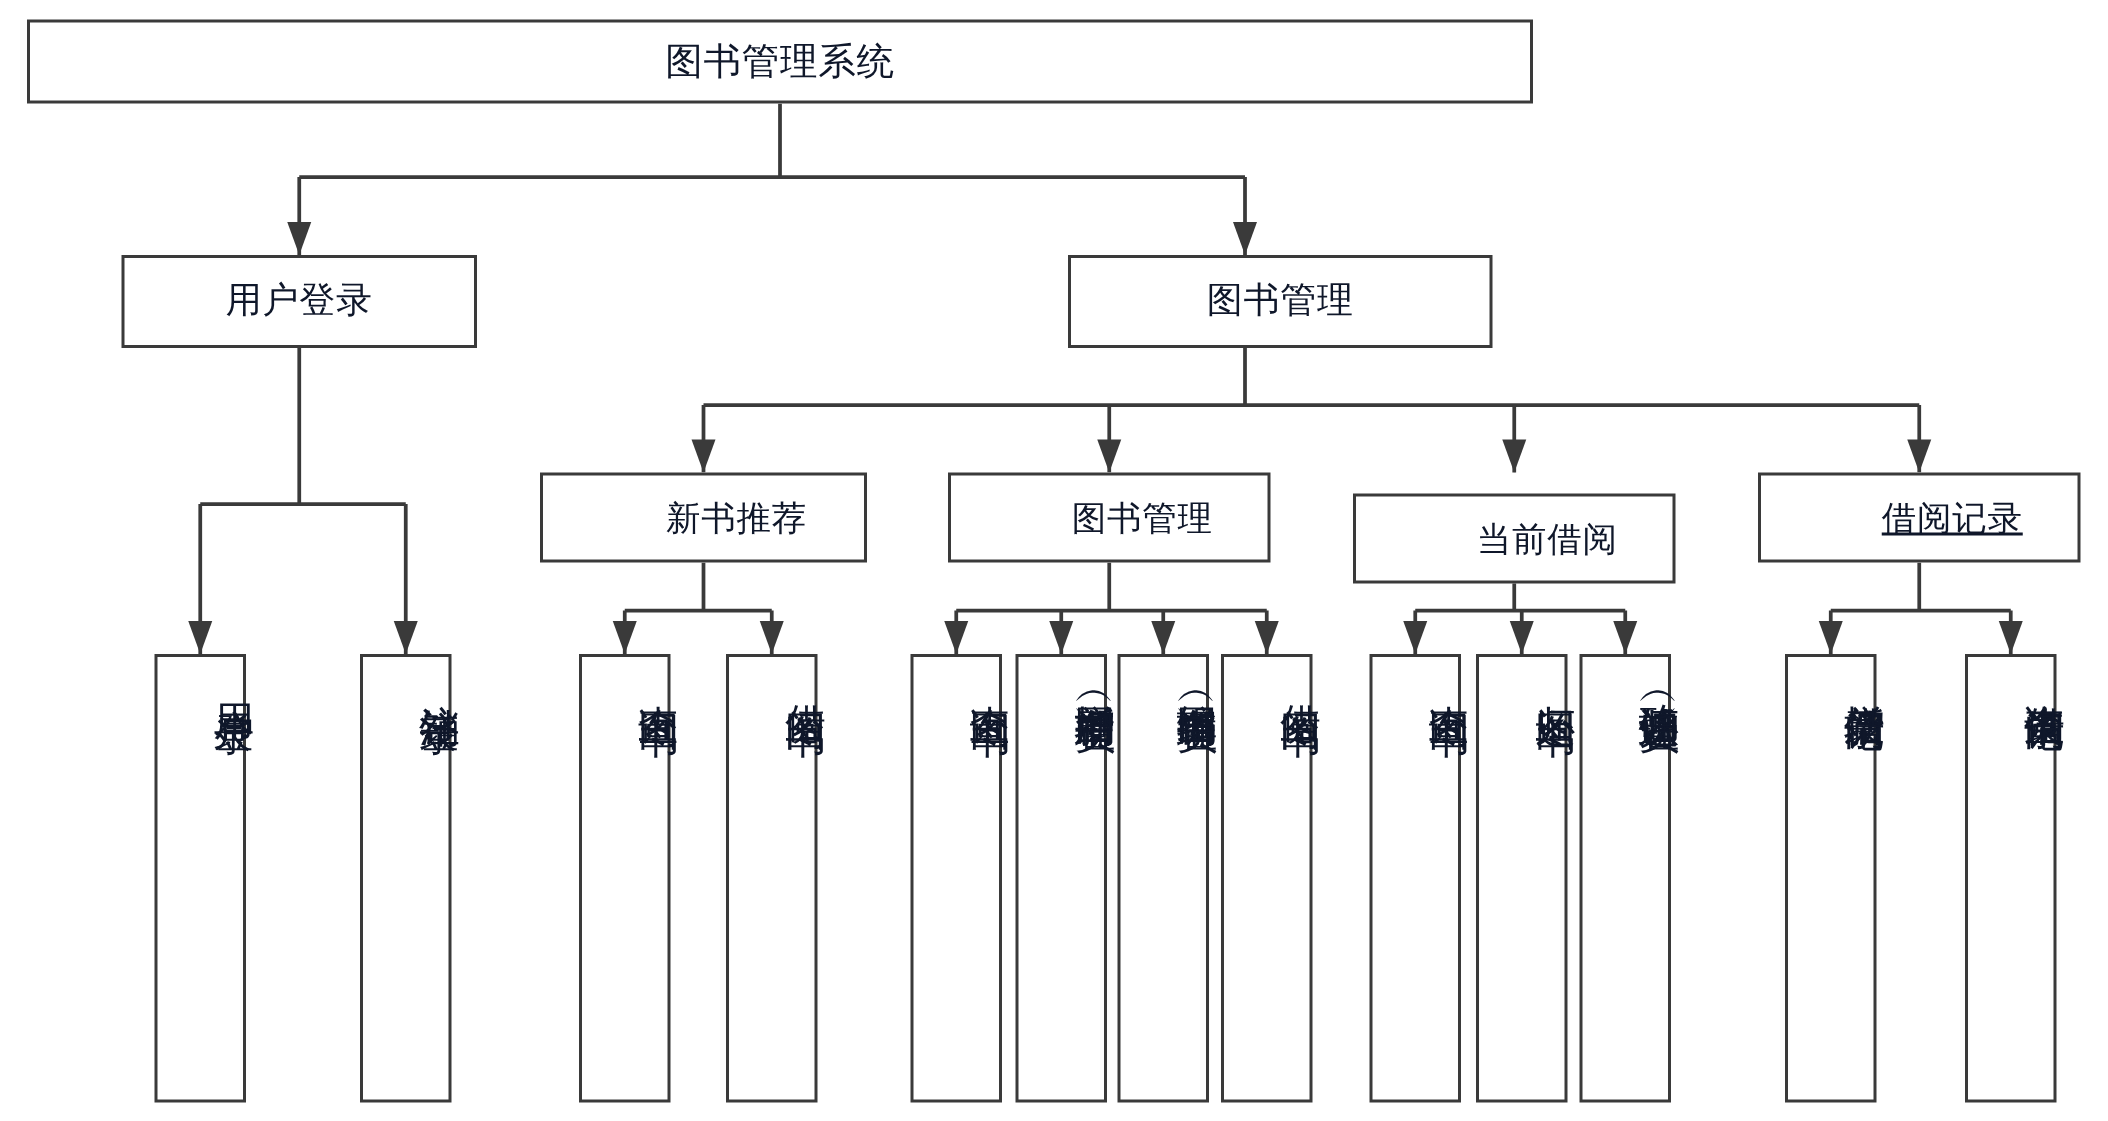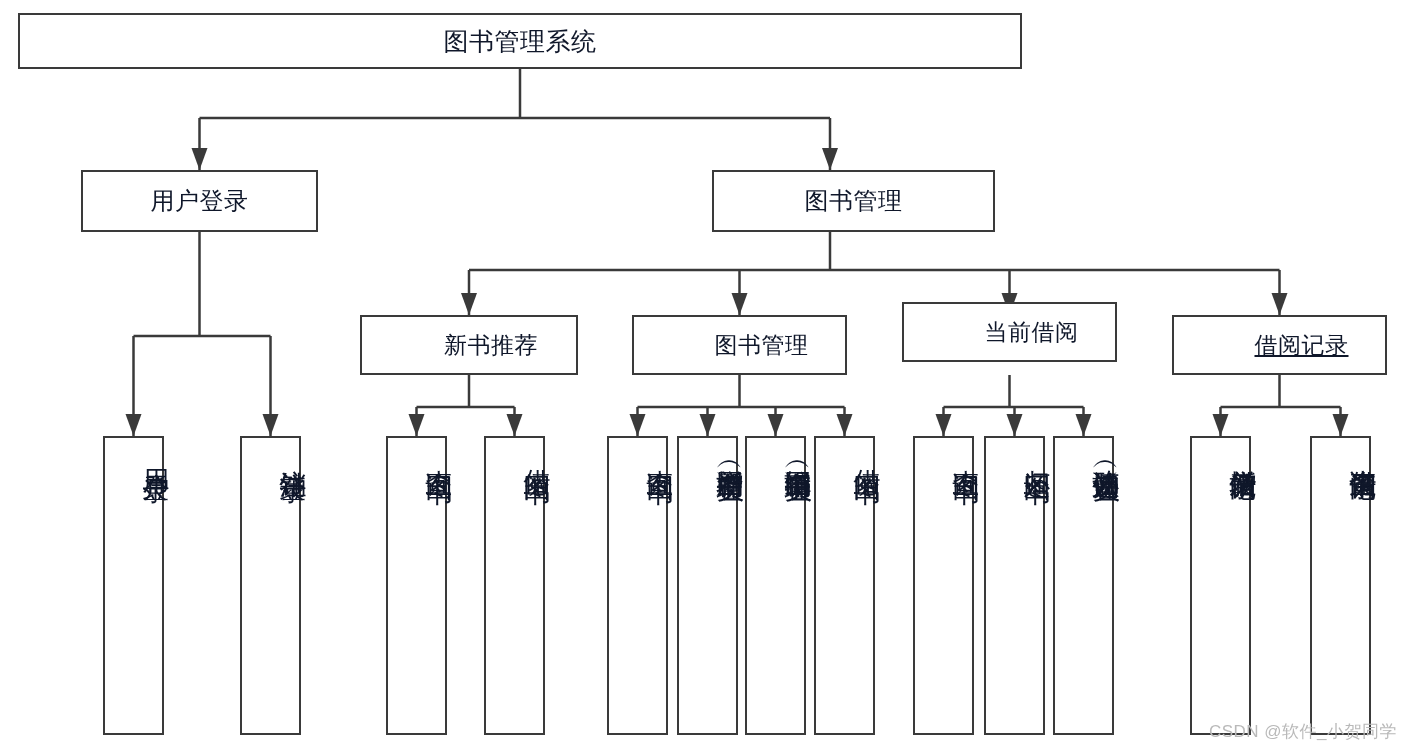--- a/index.html
+++ b/index.html
@@ -156,7 +156,7 @@
       <div class="node level3" style="left: 632px; top: 315px; width: 215px; height: 60px;">
         <span class="node-label">图书管理</span>
       </div>
-      <div class="node level3" style="left: 902px; top: 302px; width: 215px; height: 60px;">
+      <div class="node level3" style="left: 902px; top: 329px; width: 215px; height: 60px;">
         <span class="node-label">当前借阅</span>
       </div>
       <div class="node level3" style="left: 1172px; top: 315px; width: 215px; height: 60px; text-decoration: underline;">

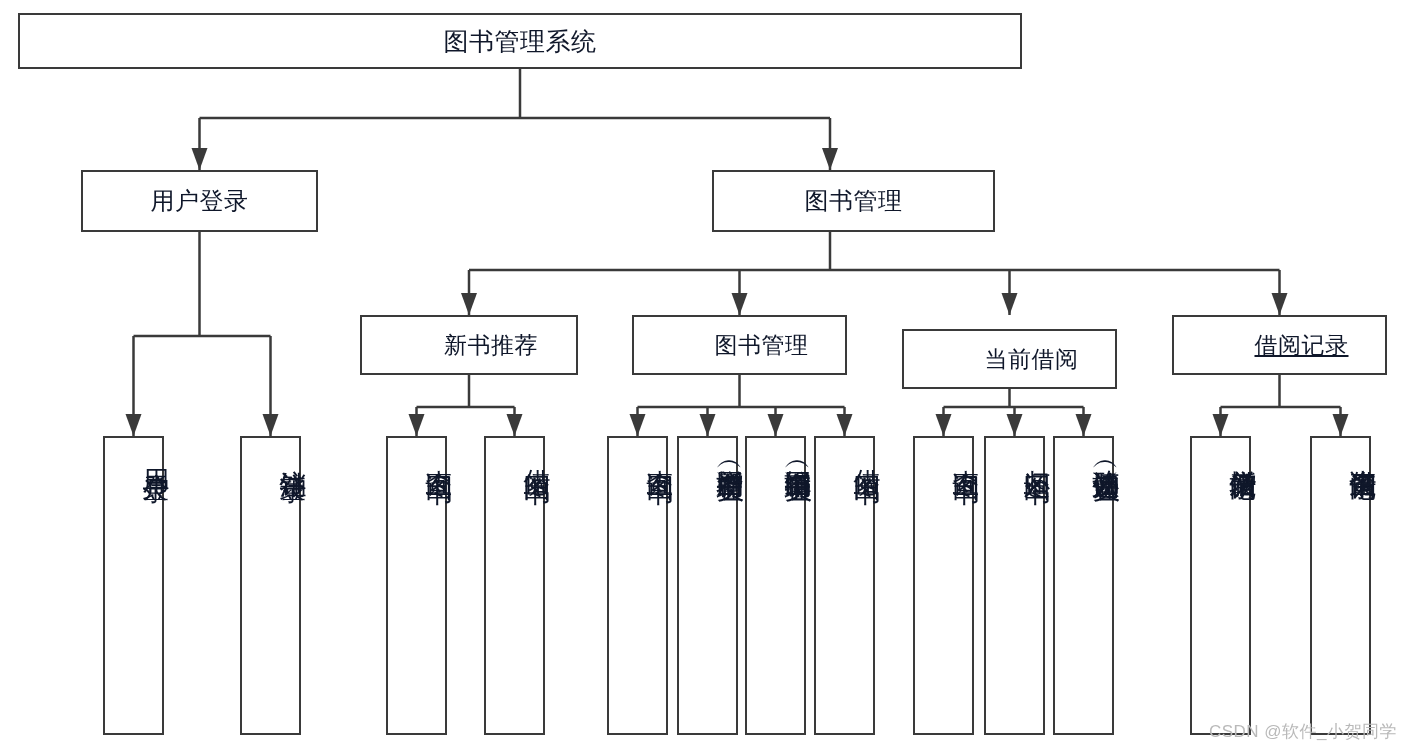--- a/index.html
+++ b/index.html
@@ -203,7 +203,6 @@
       </div>
     </div>
 
-  <div class="watermark">CSDN @软件_小贺同学</div>
 </div>
 
 </body></html>

